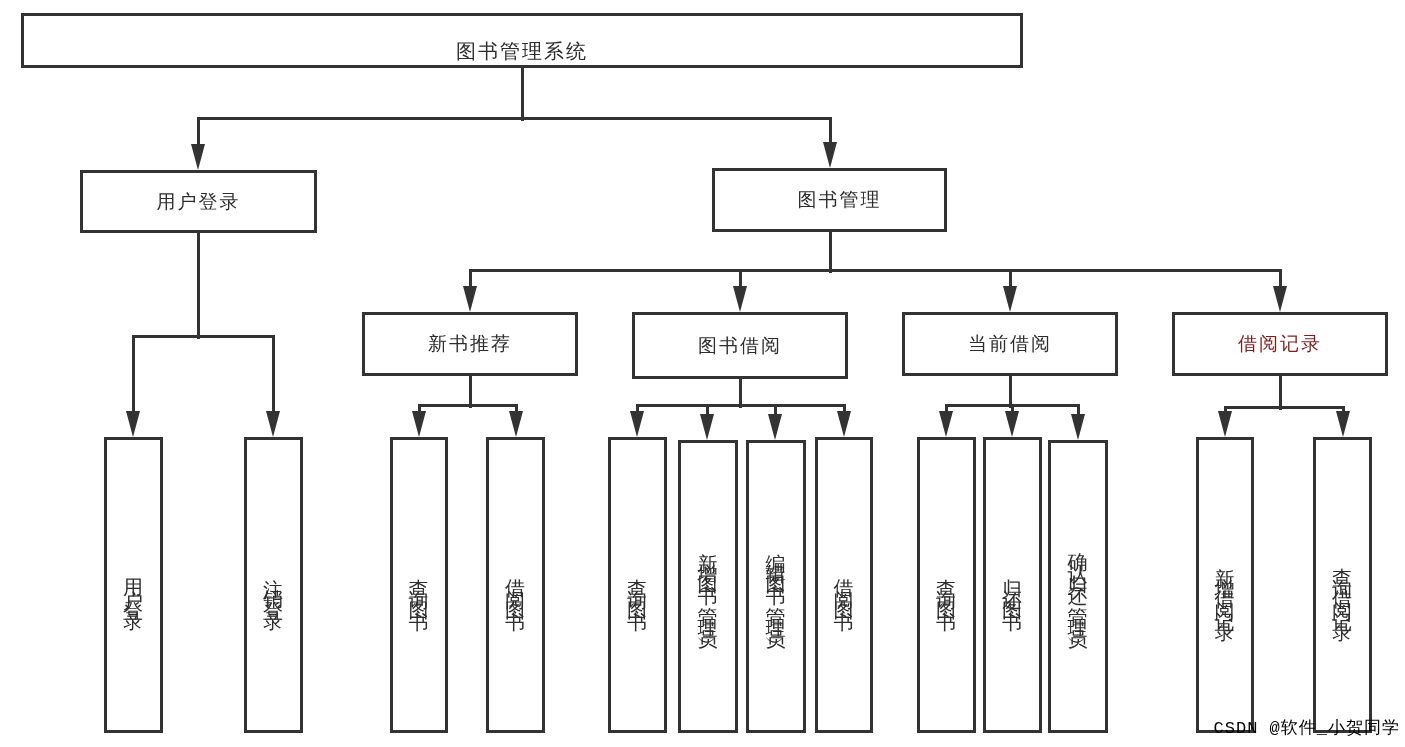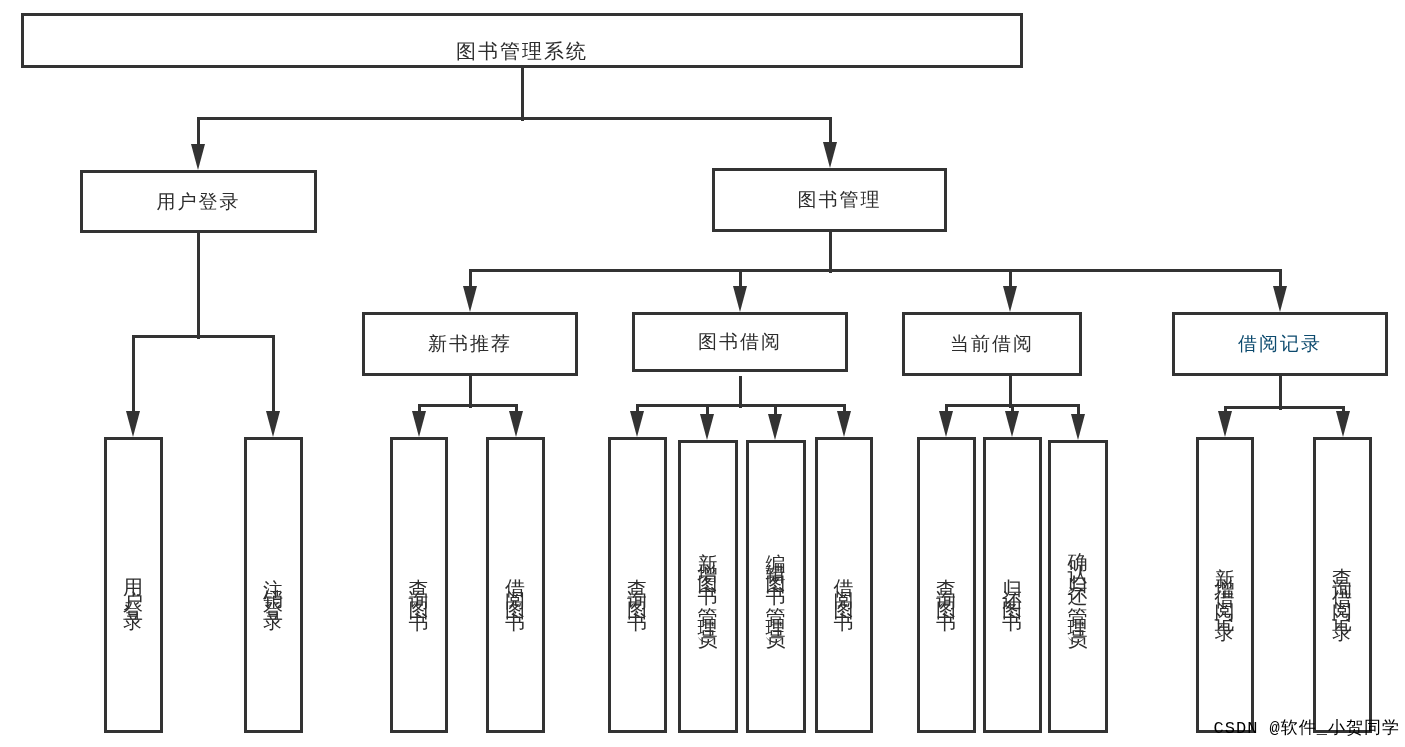--- a/index.html
+++ b/index.html
@@ -119,7 +119,7 @@
     <div class="node" style="left: 362px; top: 312px; width: 216px; height: 64px; border: 3px solid rgb(51, 51, 51);">
       <span class="lbl" style="font-size: 19px; color: rgb(45, 45, 45);">新书推荐</span>
     </div>
-    <div class="node" style="left: 632px; top: 312px; width: 216px; height: 60px; border: 3px solid rgb(51, 51, 51);">
+    <div class="node" style="left: 632px; top: 312px; width: 216px; height: 67px; border: 3px solid rgb(51, 51, 51);">
       <span class="lbl" style="font-size: 19px; color: rgb(45, 45, 45);">图书借阅</span>
     </div>
     <div class="node" style="left: 902px; top: 312px; width: 180px; height: 64px; border: 3px solid rgb(51, 51, 51);">

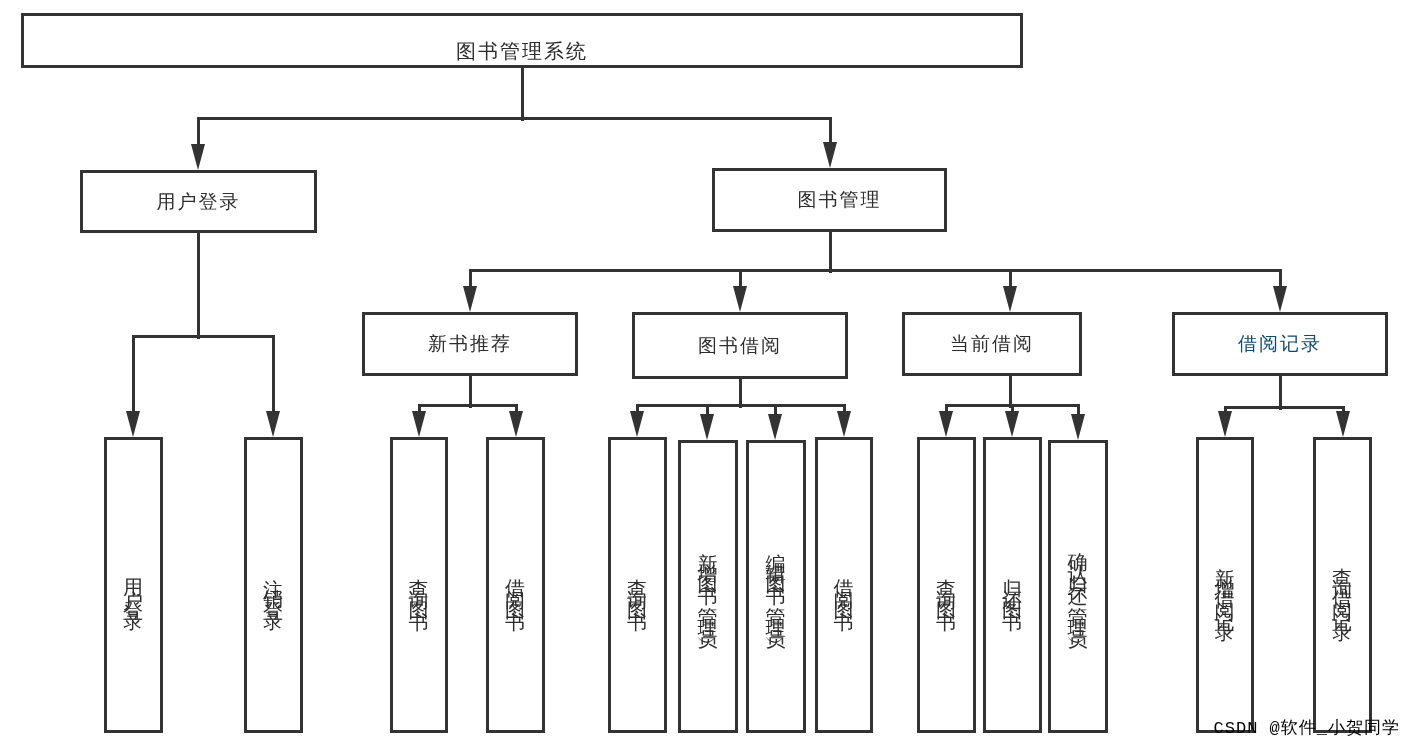--- a/index.html
+++ b/index.html
@@ -122,7 +122,7 @@
     <div class="node" style="left: 632px; top: 312px; width: 216px; height: 67px; border: 3px solid rgb(51, 51, 51);">
       <span class="lbl" style="font-size: 19px; color: rgb(45, 45, 45);">图书借阅</span>
     </div>
-    <div class="node" style="left: 902px; top: 312px; width: 180px; height: 64px; border: 3px solid rgb(51, 51, 51);">
+    <div class="node" style="left: 902px; top: 312px; width: 216px; height: 64px; border: 3px solid rgb(51, 51, 51);">
       <span class="lbl" style="font-size: 19px; color: rgb(45, 45, 45);">当前借阅</span>
     </div>
     <div class="node" style="left: 1172px; top: 312px; width: 216px; height: 64px; border: 3px solid rgb(51, 51, 51);">

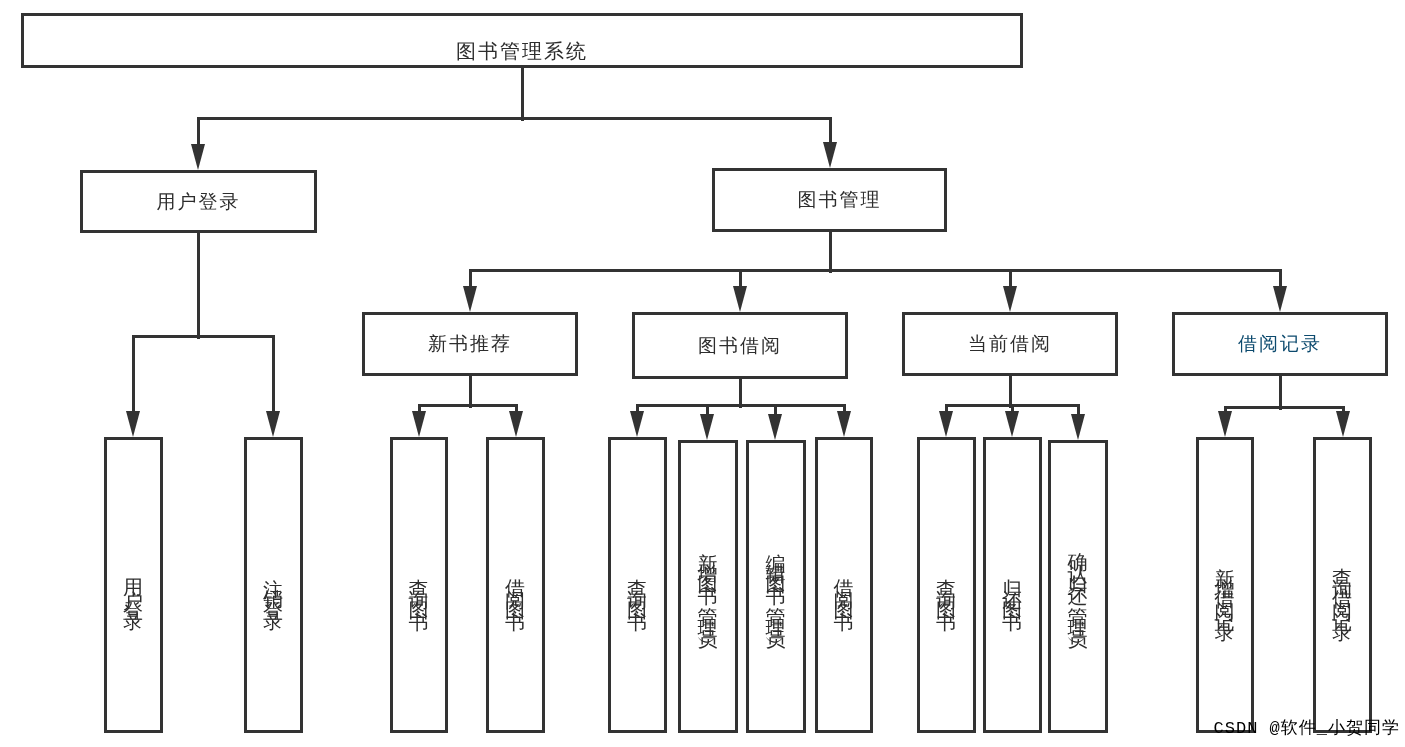--- a/index.html
+++ b/index.html
@@ -126,7 +126,7 @@
       <span class="lbl" style="font-size: 19px; color: rgb(45, 45, 45);">当前借阅</span>
     </div>
     <div class="node" style="left: 1172px; top: 312px; width: 216px; height: 64px; border: 3px solid rgb(51, 51, 51);">
-      <span class="lbl" style="font-size: 19px; color: #0c4a6e;">借阅记录</span>
+      <span class="lbl" style="font-size: 19px; color: #7f1d1d;">借阅记录</span>
     </div>
     <div class="node" style="left: 104px; top: 437px; width: 59px; height: 296px; border: 3px solid rgb(51, 51, 51);">
       <span class="lbl-v" style="font-size: 20px; color: rgb(45, 45, 45);">用户登录</span>

